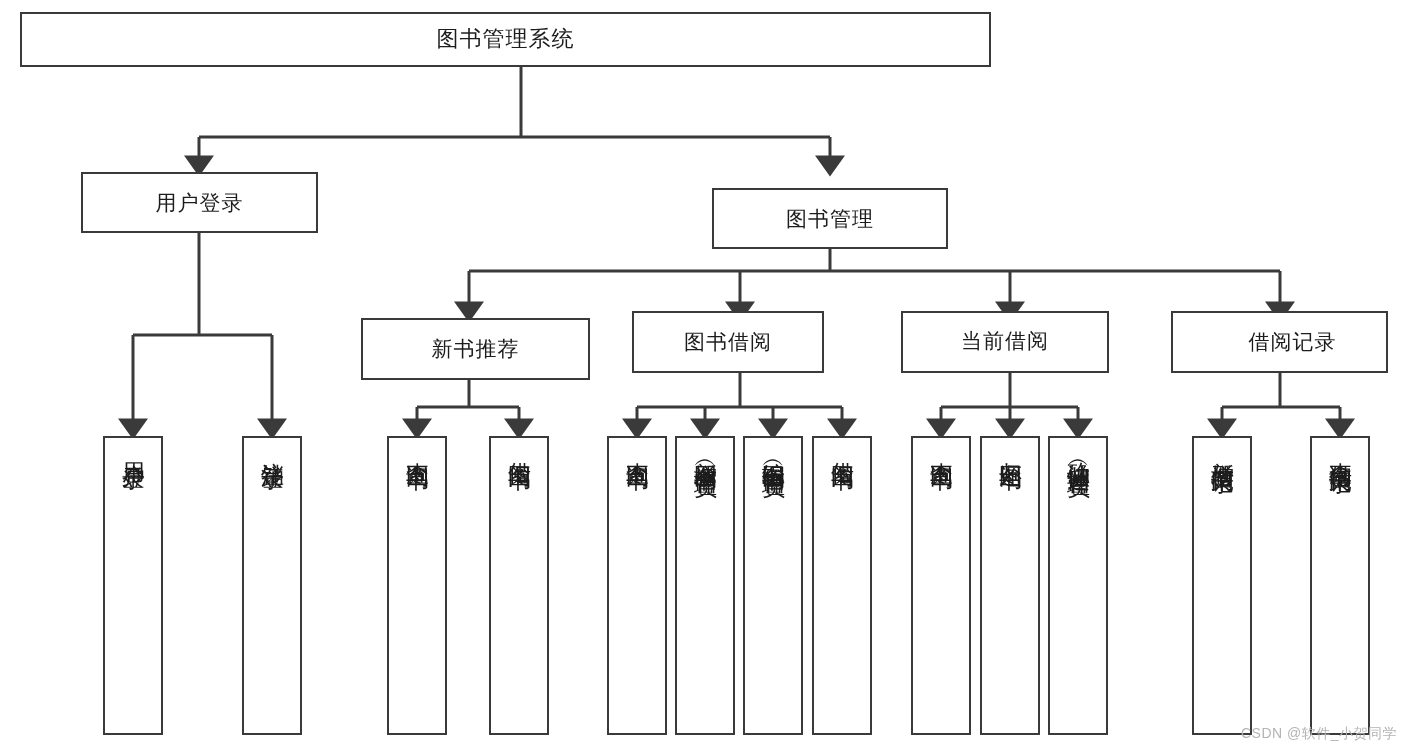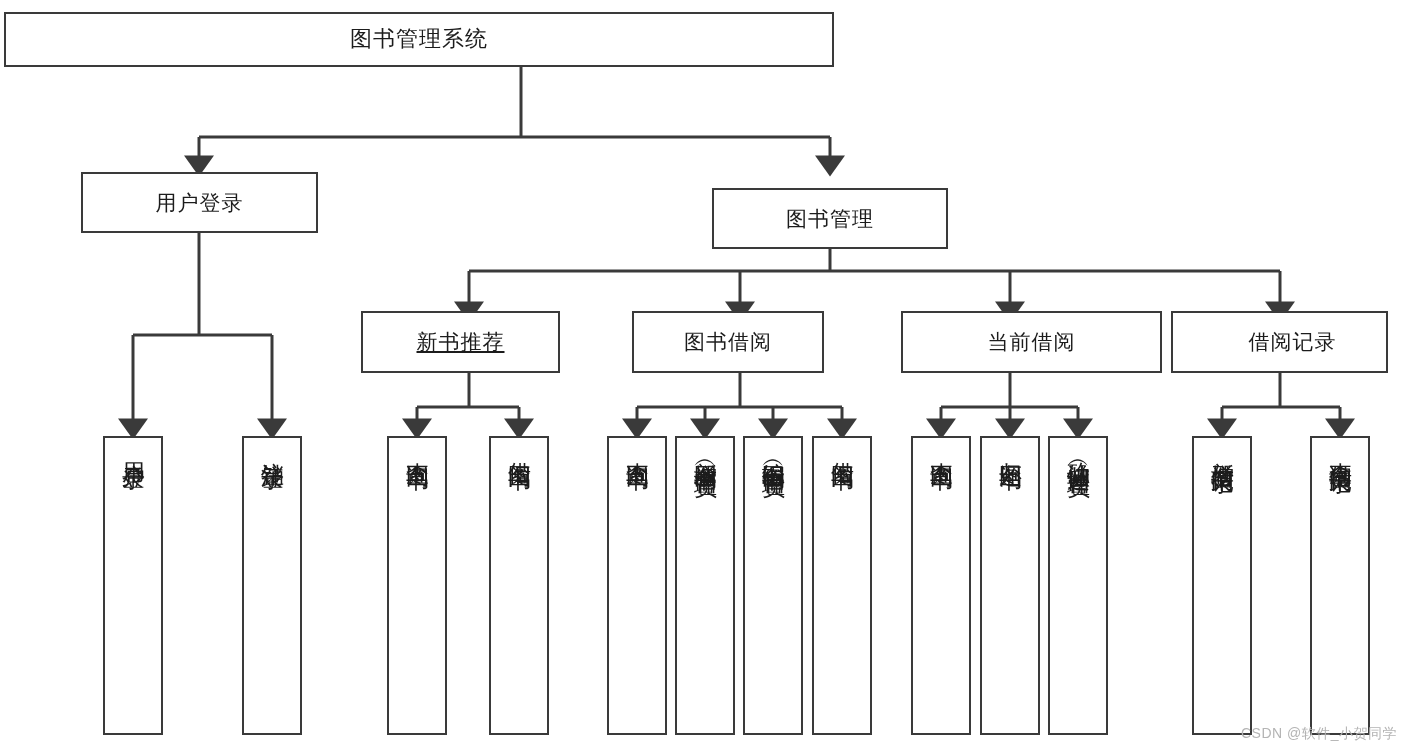--- a/index.html
+++ b/index.html
@@ -126,7 +126,7 @@
     </g>
   </svg>
 
-  <div class="node node-h node-root" style="left:4px; top:12px; width:830px; height:55px;">
+  <div class="node node-h node-root" style="left:20px; top:12px; width:971px; height:55px;">
     <span>图书管理系统</span>
   </div>
 

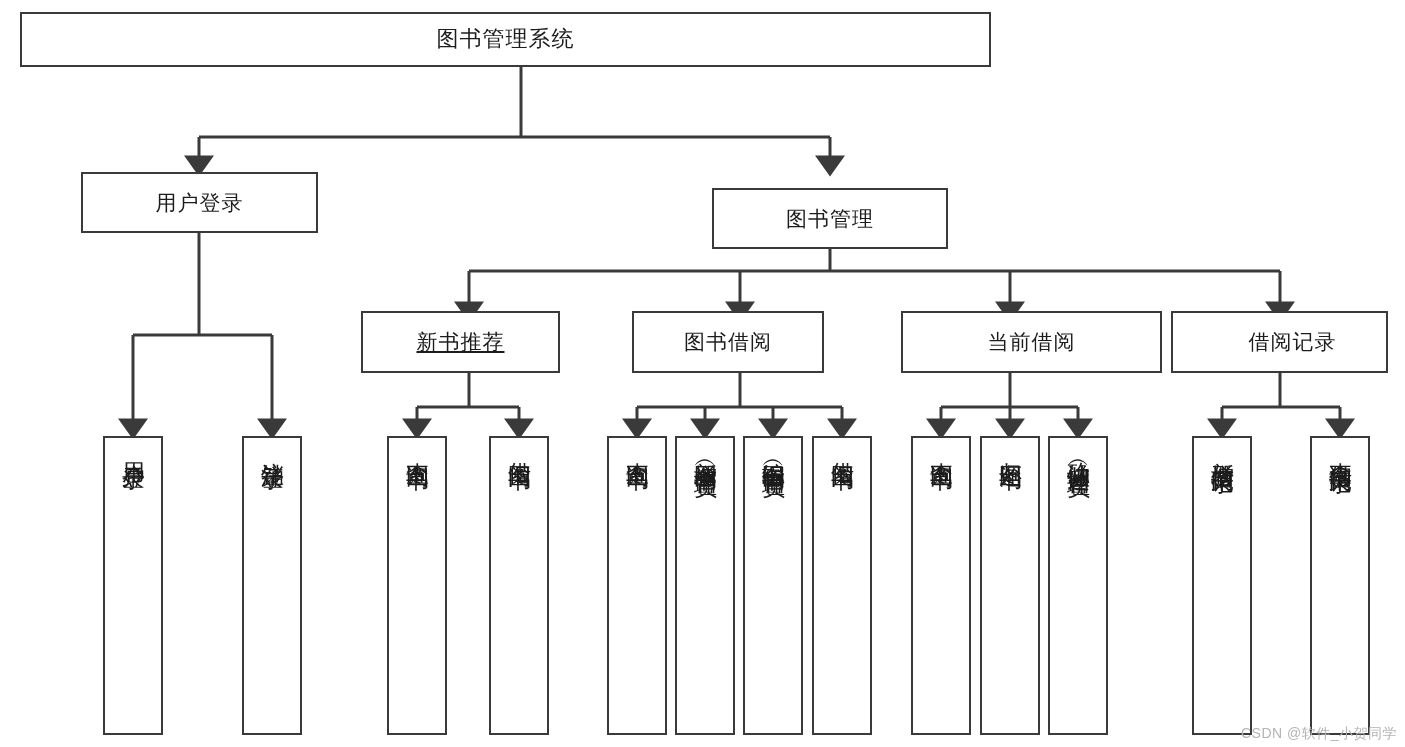--- a/index.html
+++ b/index.html
@@ -138,7 +138,7 @@
     <span>图书管理</span>
   </div>
 
-  <div class="node node-h" style="left:361px; top:311px; width:199px; height:62px;text-decoration:underline;">
+  <div class="node node-h" style="left:361px; top:318px; width:229px; height:62px;">
     <span>新书推荐</span>
   </div>
 

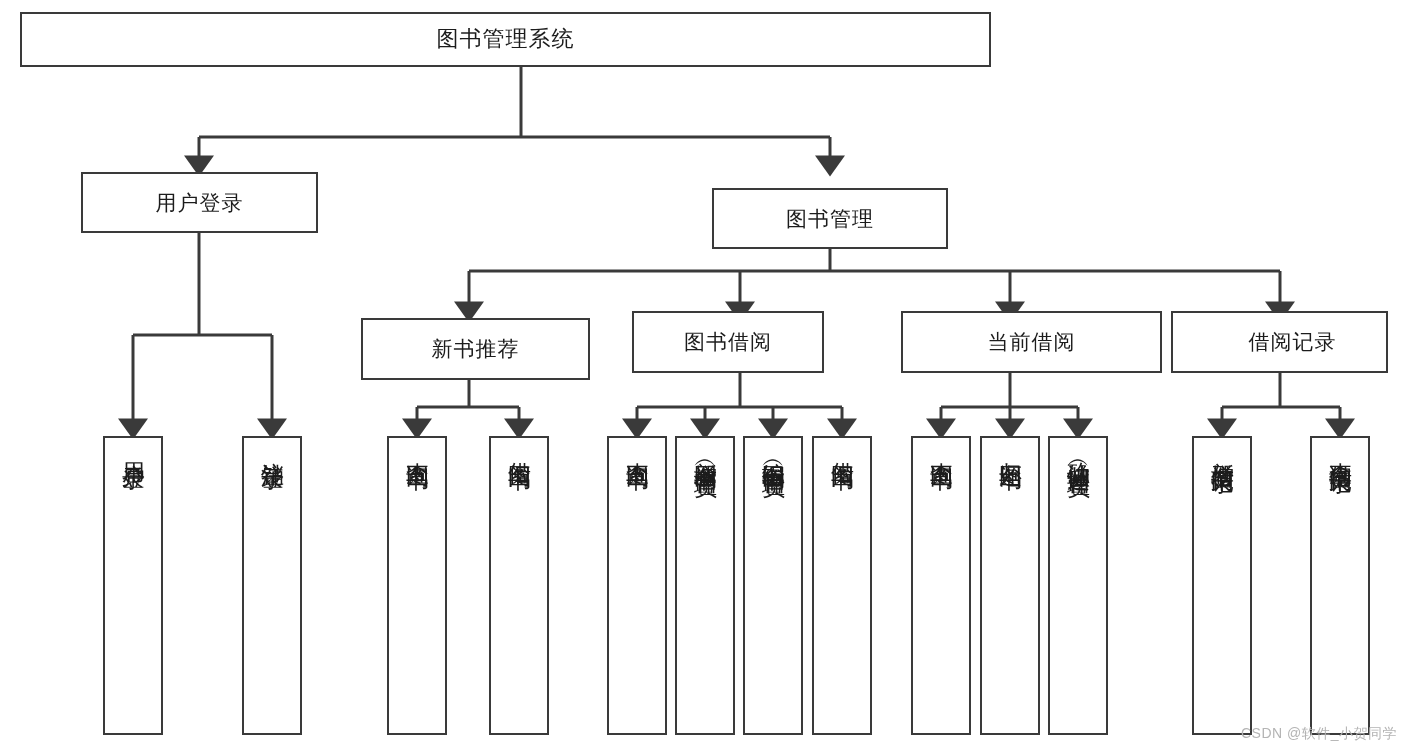--- a/index.html
+++ b/index.html
@@ -146,7 +146,7 @@
     <span>图书借阅</span>
   </div>
 
-  <div class="node node-h" style="left:901px; top:311px; width:261px; height:62px;">
+  <div class="node node-h" style="left:901px; top:311px; width:208px; height:62px;font-family:Liberation Serif, serif;">
     <span>当前借阅</span>
   </div>
 

